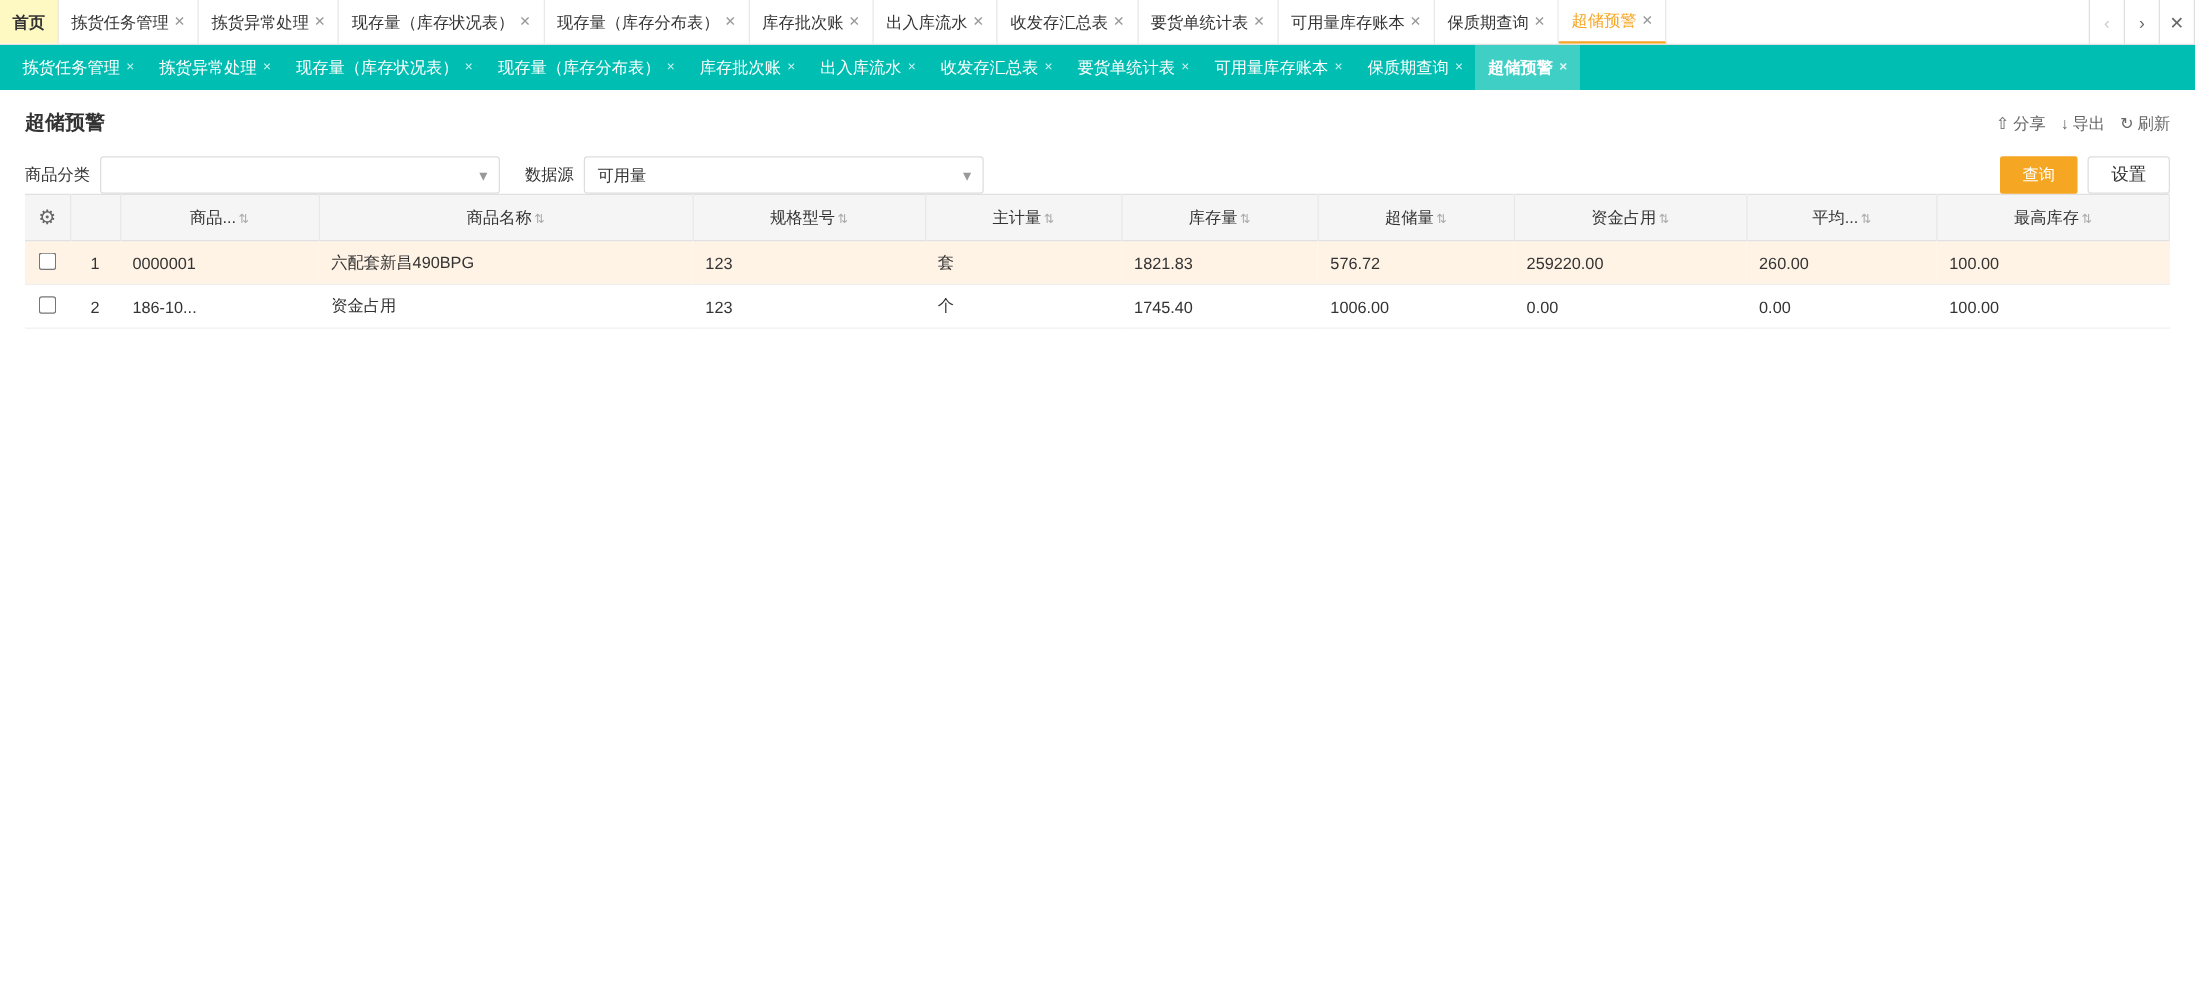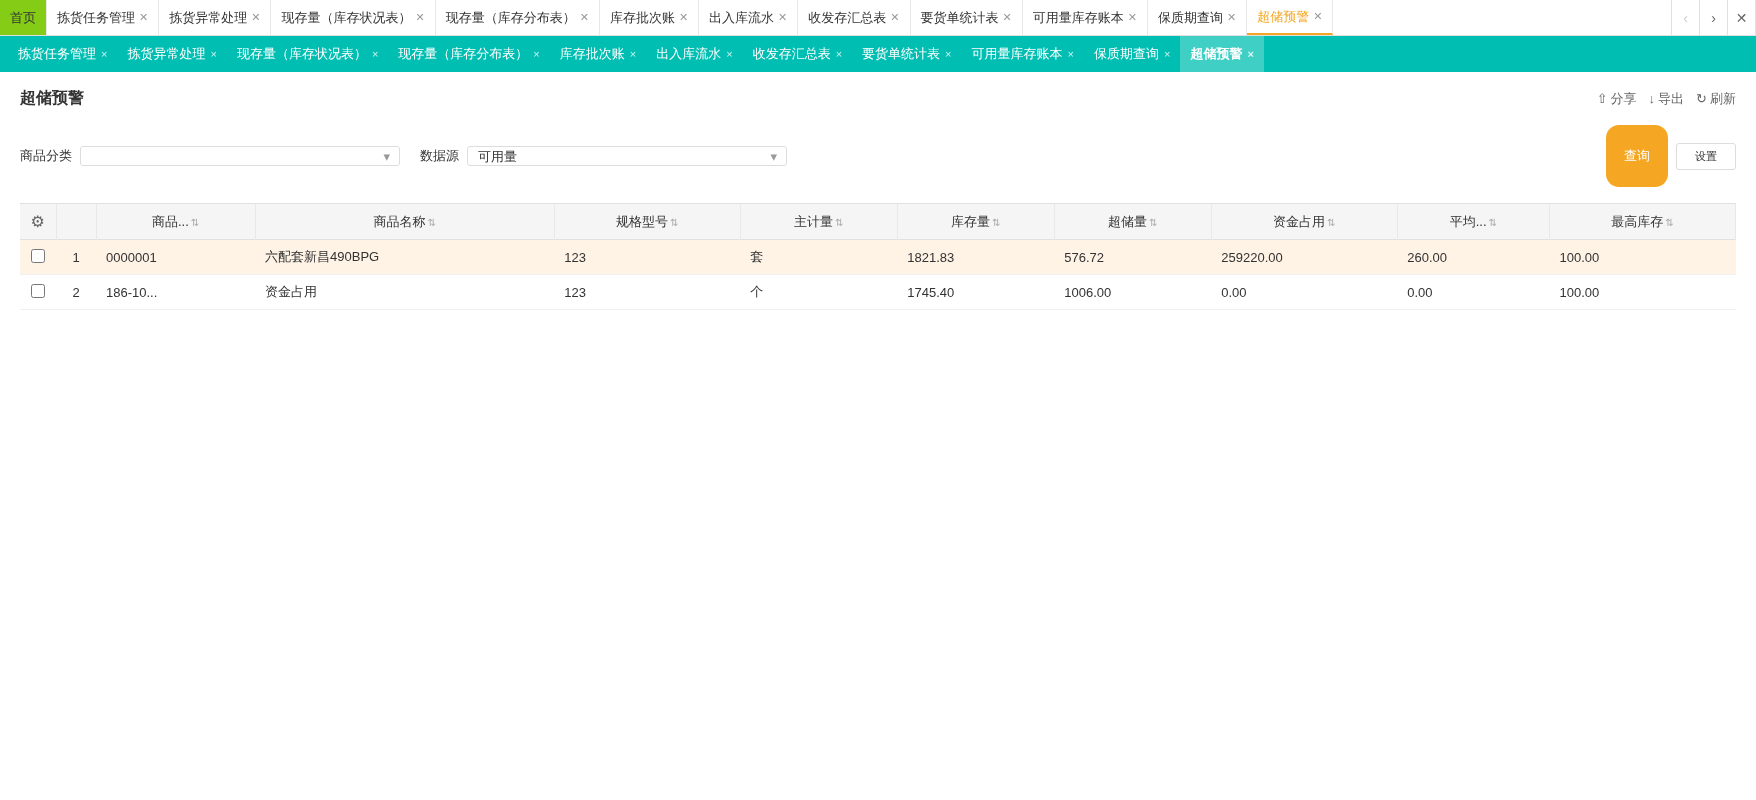--- a/index.html
+++ b/index.html
@@ -26,8 +26,8 @@
       font-size: 12px;
     }
     .topbar-item.home {
-      background: #84cc16;
-      font-weight: normal;
+      background: #fef9c3;
+      font-weight: bold;
       color: #333;
     }
     .topbar-item.active {

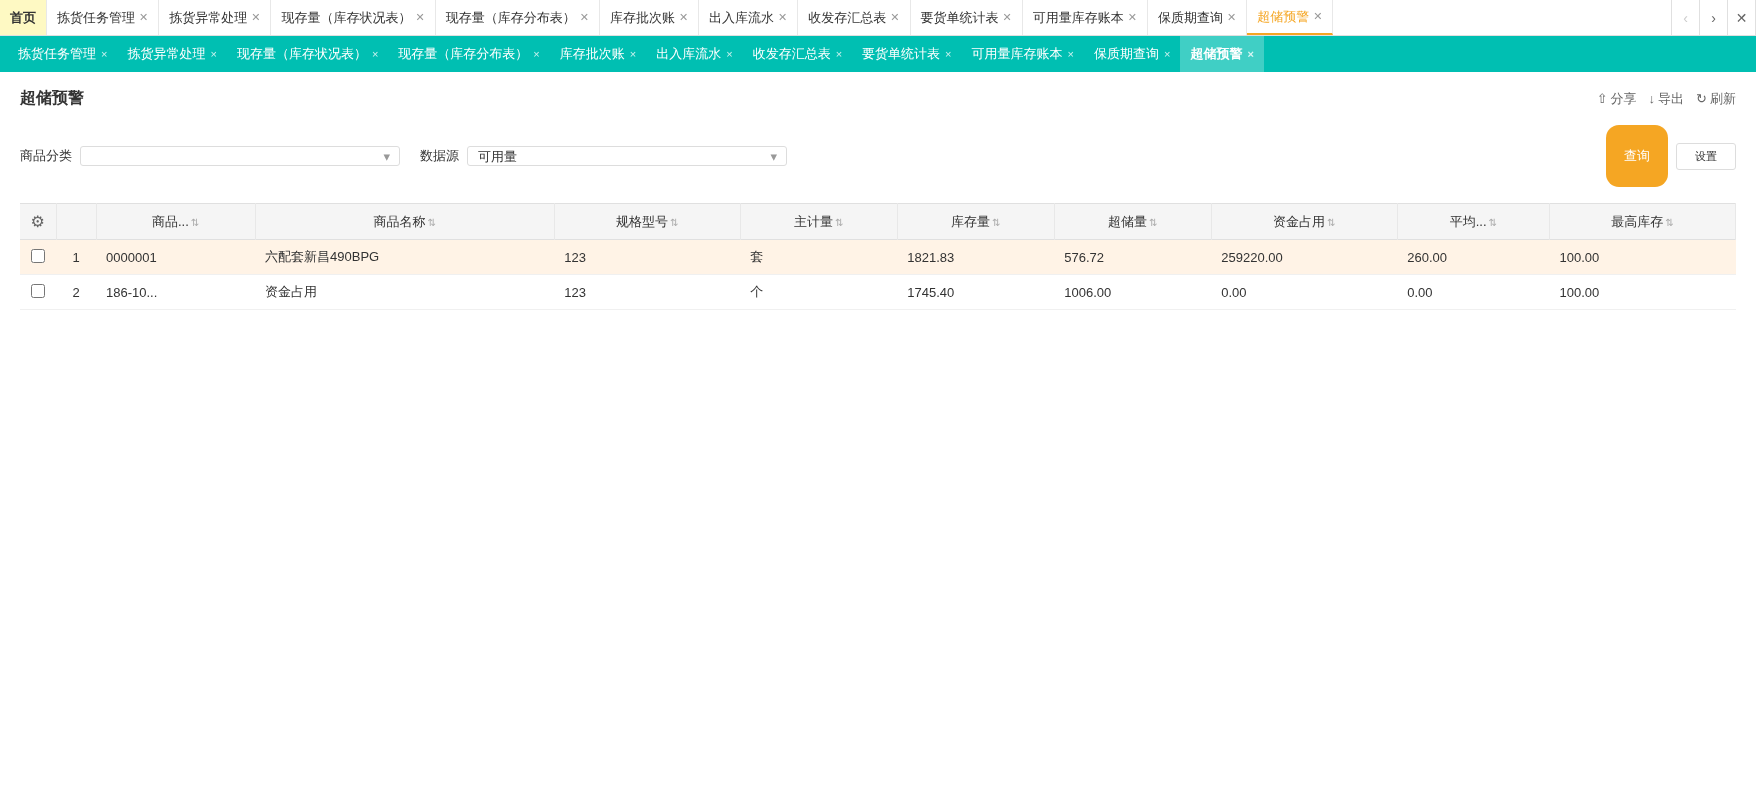--- a/index.html
+++ b/index.html
@@ -125,7 +125,6 @@
       display: flex;
       align-items: center;
       gap: 20px;
-      margin-bottom: 16px;
     }
     .filter-item {
       display: flex;

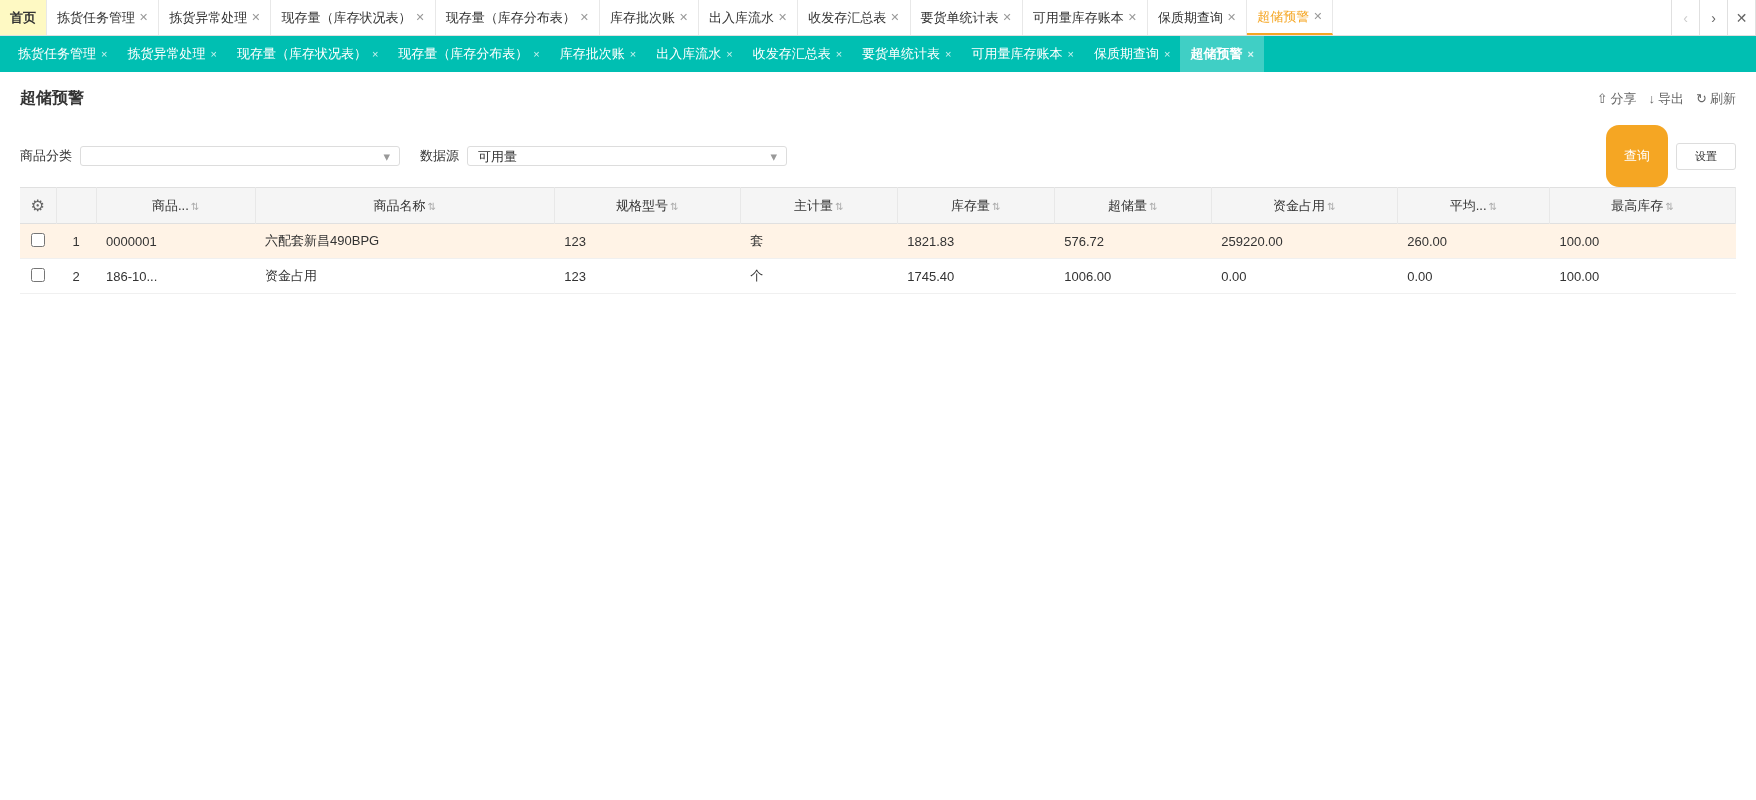--- a/index.html
+++ b/index.html
@@ -138,7 +138,7 @@
     }
     .filter-select {
       width: 320px;
-      height: 20px;
+      height: 30px;
       border: 1px solid #ddd;
       border-radius: 3px;
       padding: 0 30px 0 10px;

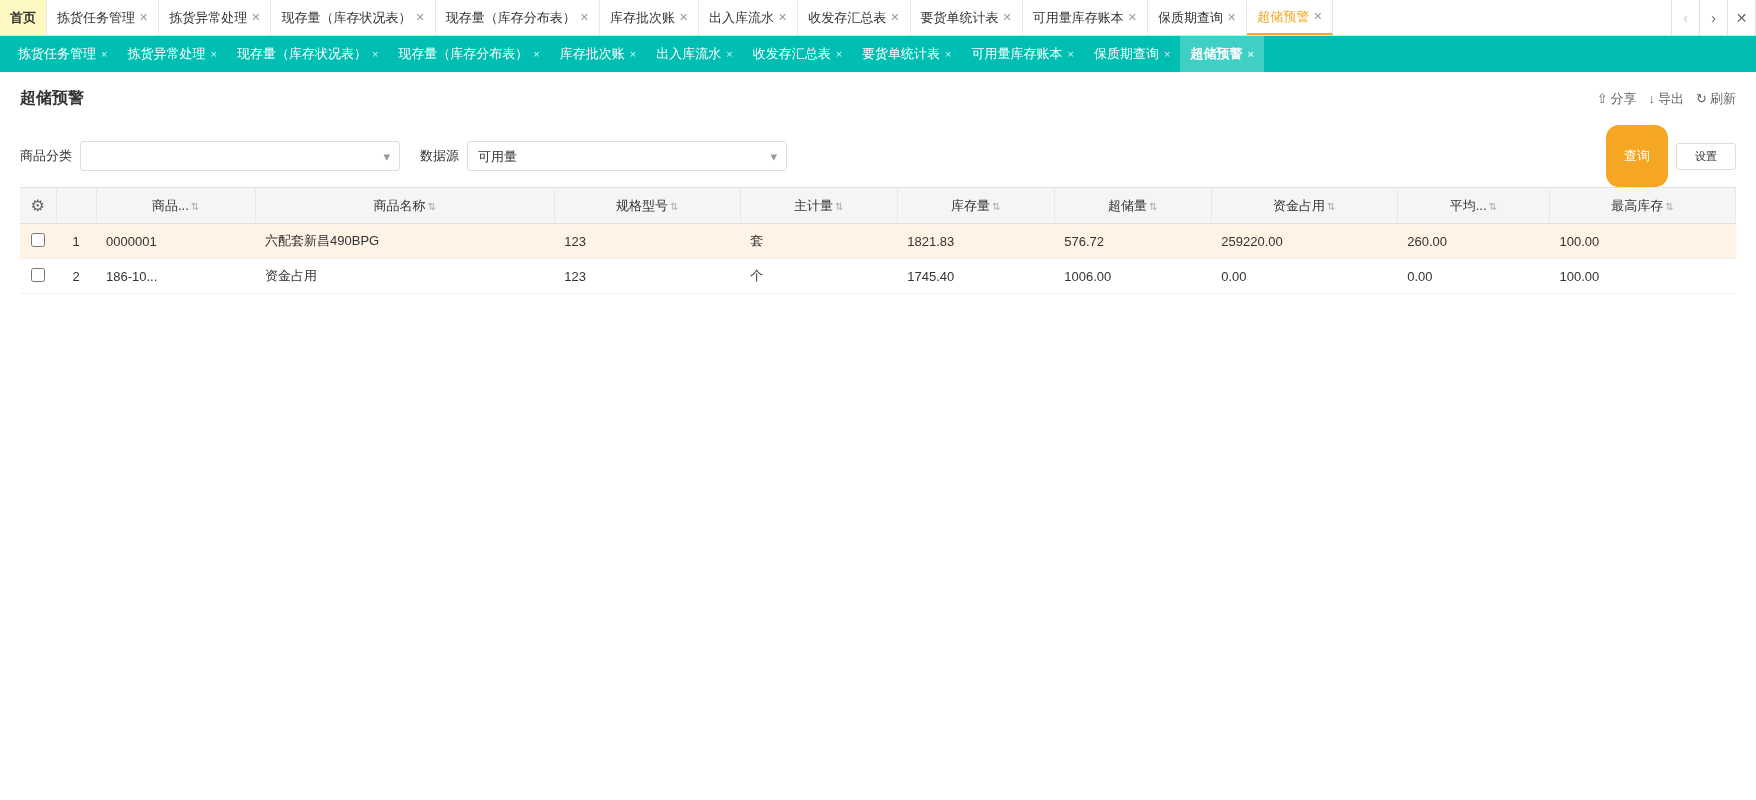--- a/index.html
+++ b/index.html
@@ -166,8 +166,8 @@
       background: #f5a623;
       color: #fff;
       border: none;
-      border-radius: 13px;
-      padding: 22px 18px;
+      border-radius: 2px;
+      padding: 6px 18px;
       font-size: 13px;
       cursor: pointer;
       margin-left: auto;

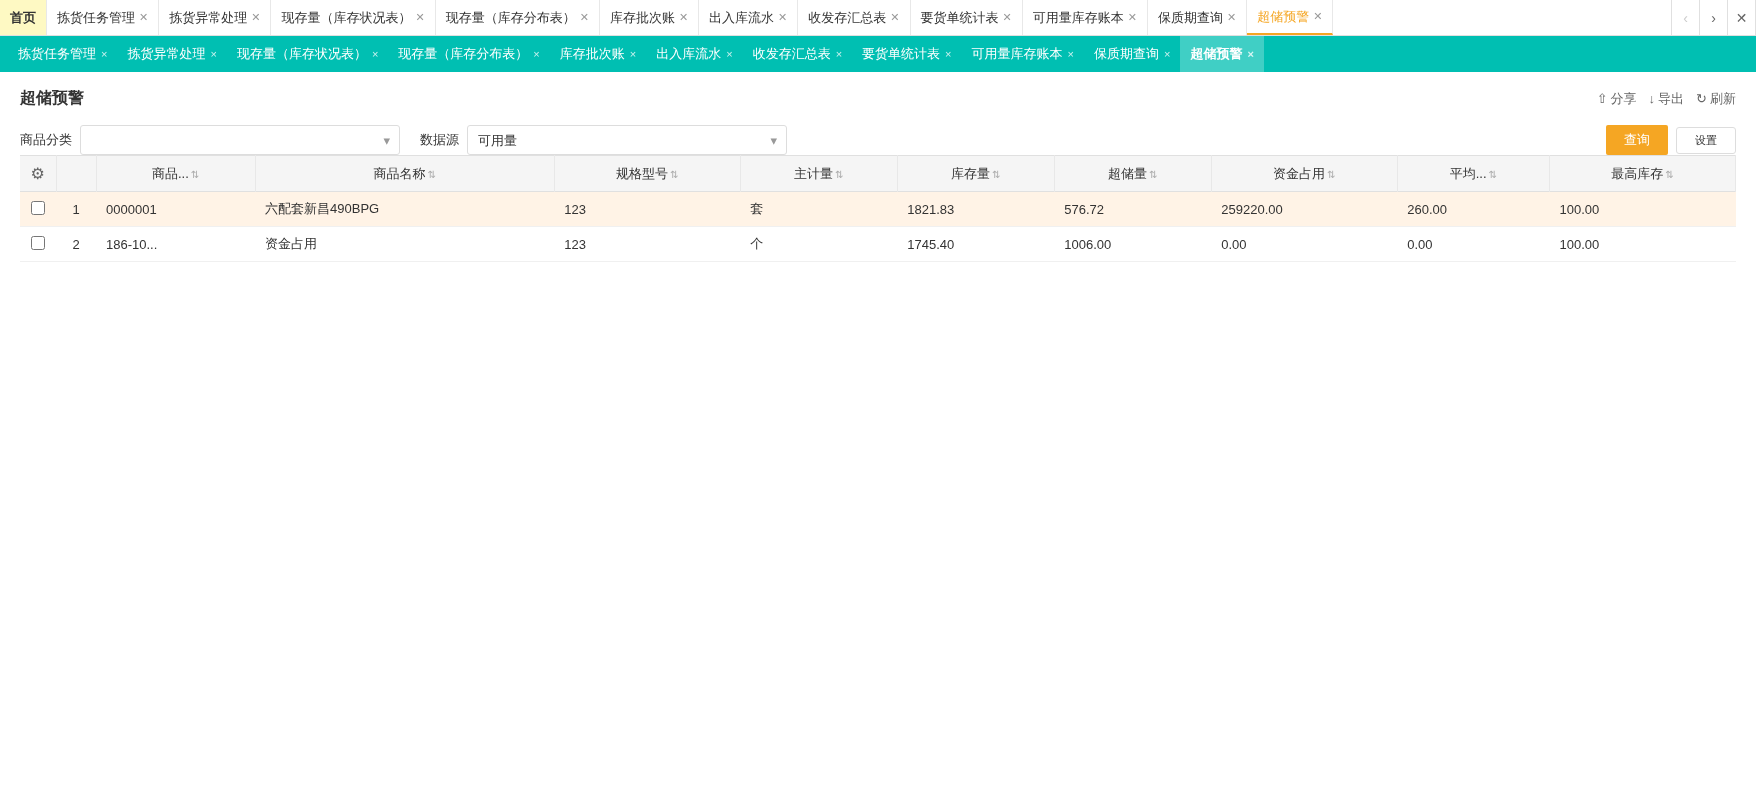--- a/index.html
+++ b/index.html
@@ -178,7 +178,7 @@
       border: 1px solid #ddd;
       border-radius: 3px;
       padding: 5px 18px;
-      font-size: 11px;
+      font-size: 14px;
       cursor: pointer;
       margin-left: 8px;
     }

